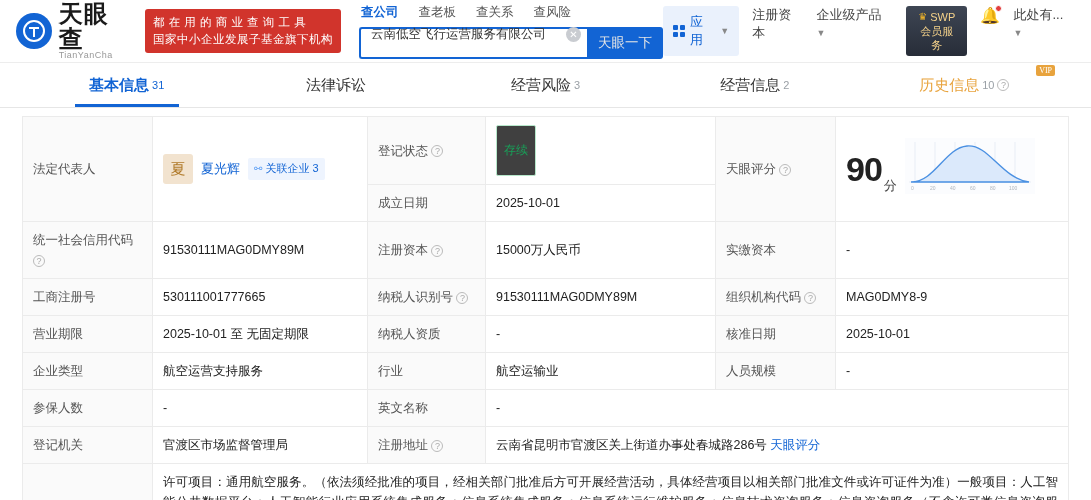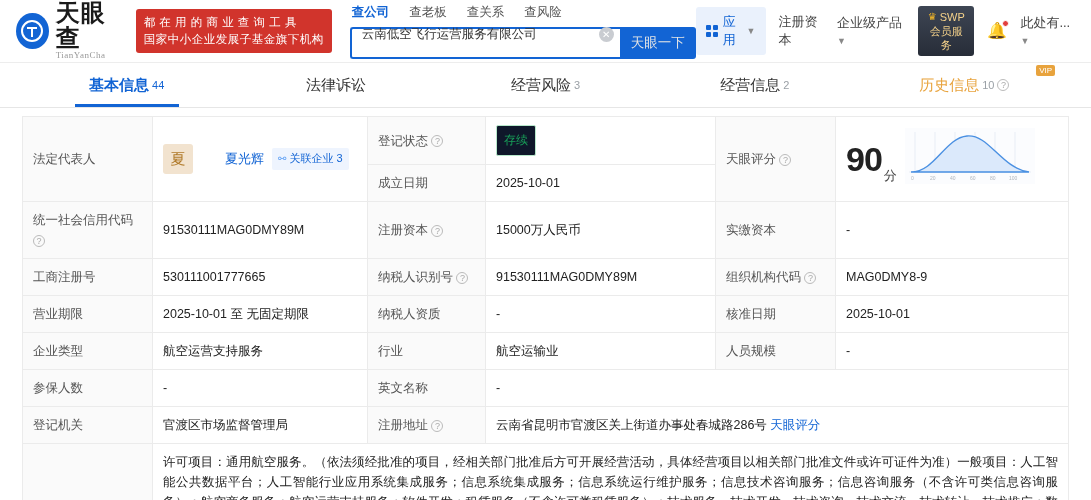--- a/index.html
+++ b/index.html
@@ -23,7 +23,7 @@
     background: #fff;
     position: relative;
   }
-  .logo-wrap { display: flex; align-items: center; gap: 7px; font-family: Liberation Serif, serif; }
+  .logo-wrap { display: flex; align-items: center; gap: 7px; }
   .logo-mark {
     width: 36px; height: 36px; border-radius: 50%;
     background: #1264d4;

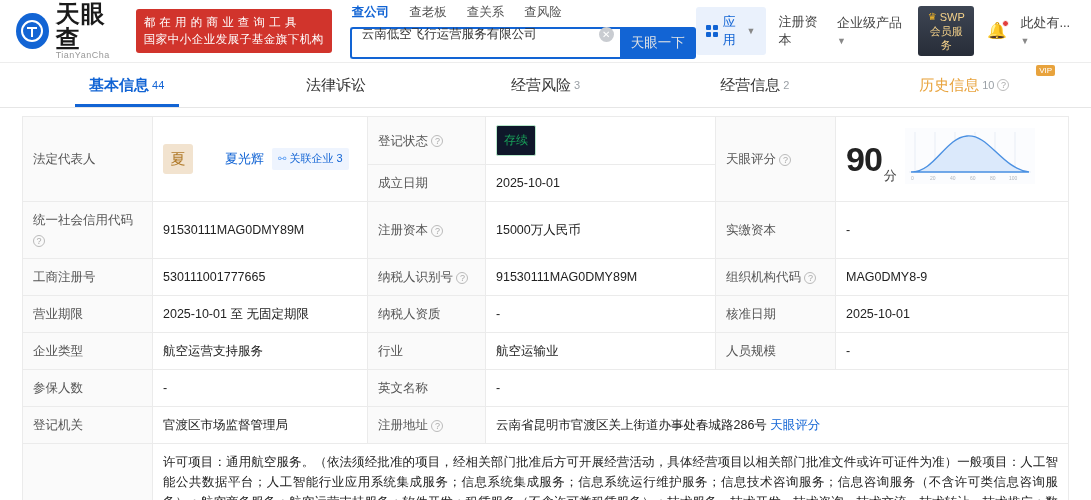--- a/index.html
+++ b/index.html
@@ -103,7 +103,6 @@
   .header-right {
     margin-left: auto;
     display: flex;
-    align-items: center;
     gap: 13px;
     font-size: 13px;
     color: #444;

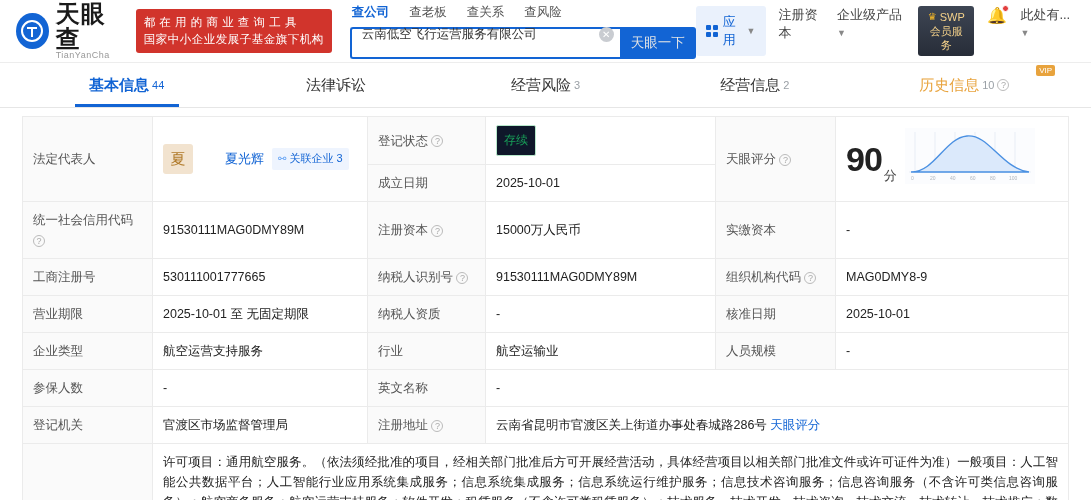--- a/index.html
+++ b/index.html
@@ -66,7 +66,7 @@
   .search-tabs .tab-active { color: #1264d4; font-weight: bold; }
   .search-row { display: flex; }
   .search-box {
-    width: 270px;
+    width: 228px;
     height: 32px;
     border: 2px solid #1264d4;
     border-right: none;

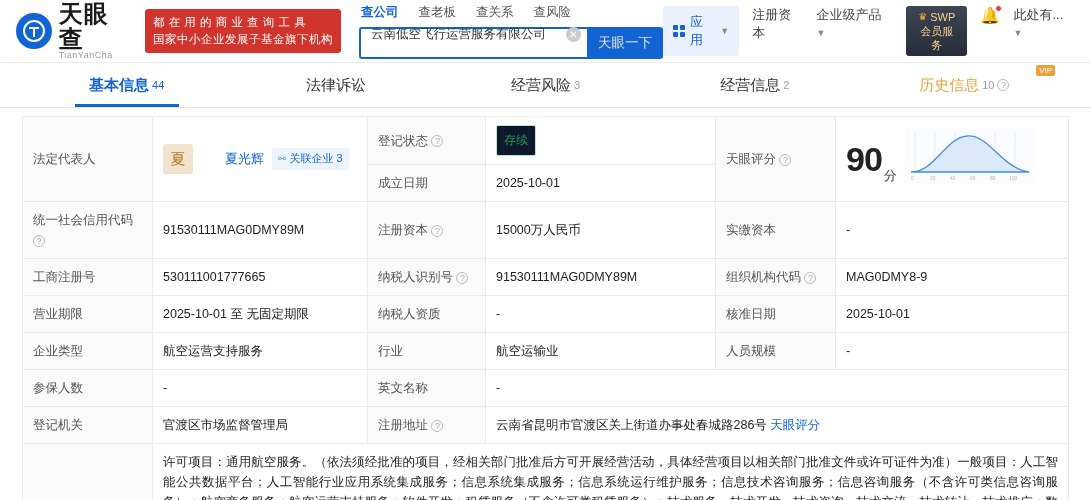--- a/index.html
+++ b/index.html
@@ -184,6 +184,7 @@
     border-radius: 2px;
     padding: 0 3px;
     line-height: 11px;
+    font-family: Liberation Serif, serif;
   }
   .q-icon {
     display: inline-block;

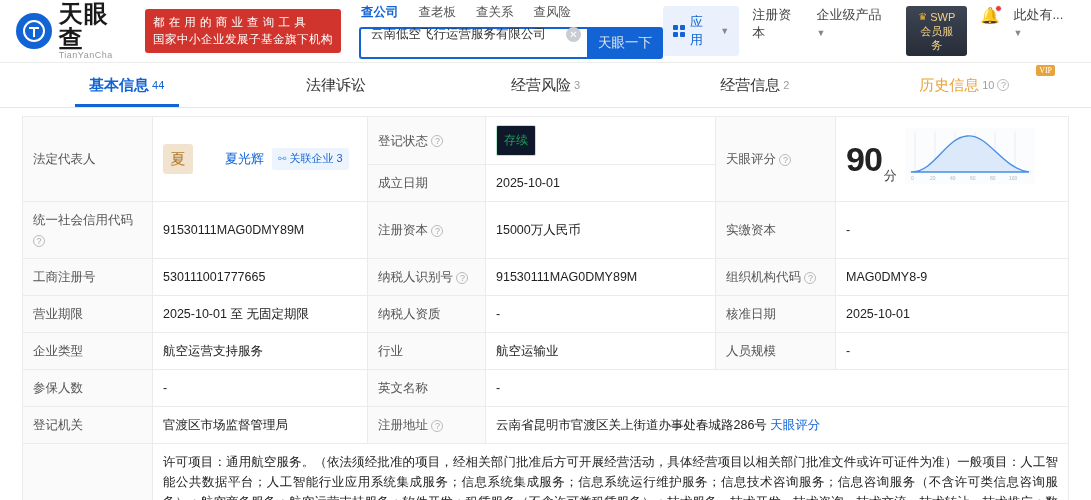--- a/index.html
+++ b/index.html
@@ -336,7 +336,7 @@
 <div class="navbar">
   <div class="nav-item active">
     <span>基本信息</span>
-    <span class="nav-count">44</span>
+    <span class="nav-count">31</span>
   </div>
   <div class="nav-item">
     <span>法律诉讼</span>

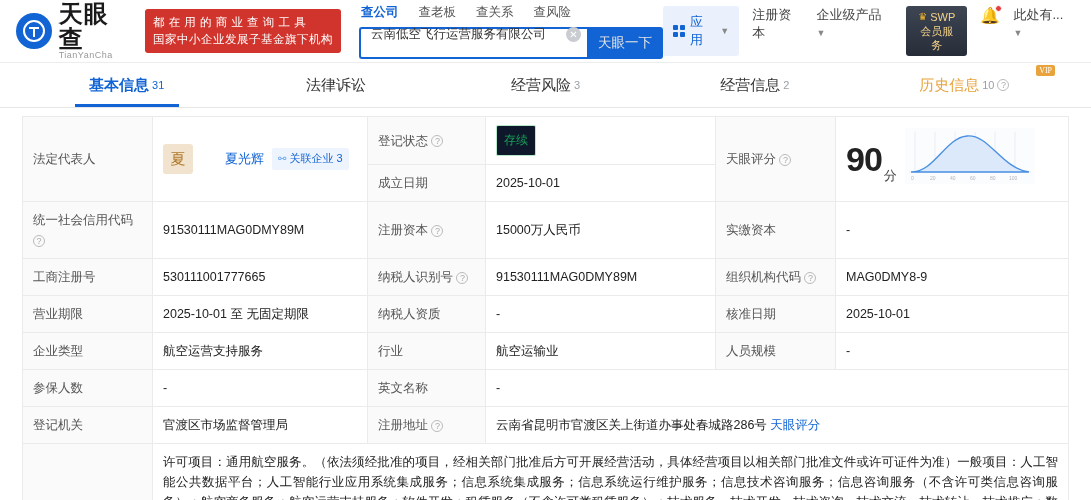--- a/index.html
+++ b/index.html
@@ -241,12 +241,12 @@
 
   .status-pill {
     display: inline-block;
-    background: #0f172a;
+    background: #404040;
     color: #18a058;
     border: 1px solid #b7e8cb;
     border-radius: 2px;
     font-size: 12px;
-    padding: 5px 7px;
+    padding: 15px 7px;
   }
 
   

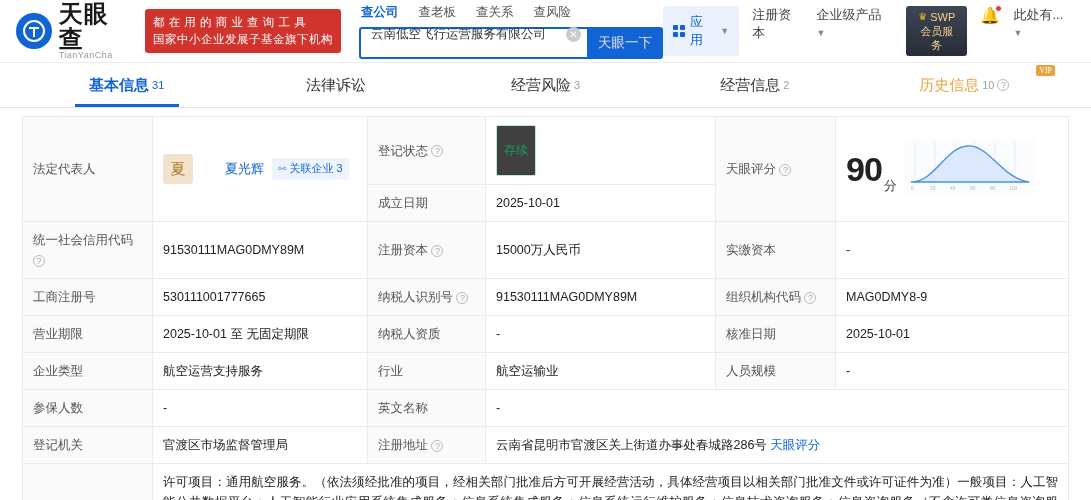--- a/index.html
+++ b/index.html
@@ -228,7 +228,7 @@
     background: #f2e3cf; color: #b07a2a;
     font-size: 15px; display: flex; align-items: center; justify-content: center;
   }
-  .rep-name { color: #1264d4; font-size: 13px; margin-left: 24px; }
+  .rep-name { color: #1264d4; font-size: 13px; }
   .rel-tag {
     background: #eef4fe;
     color: #1264d4;

